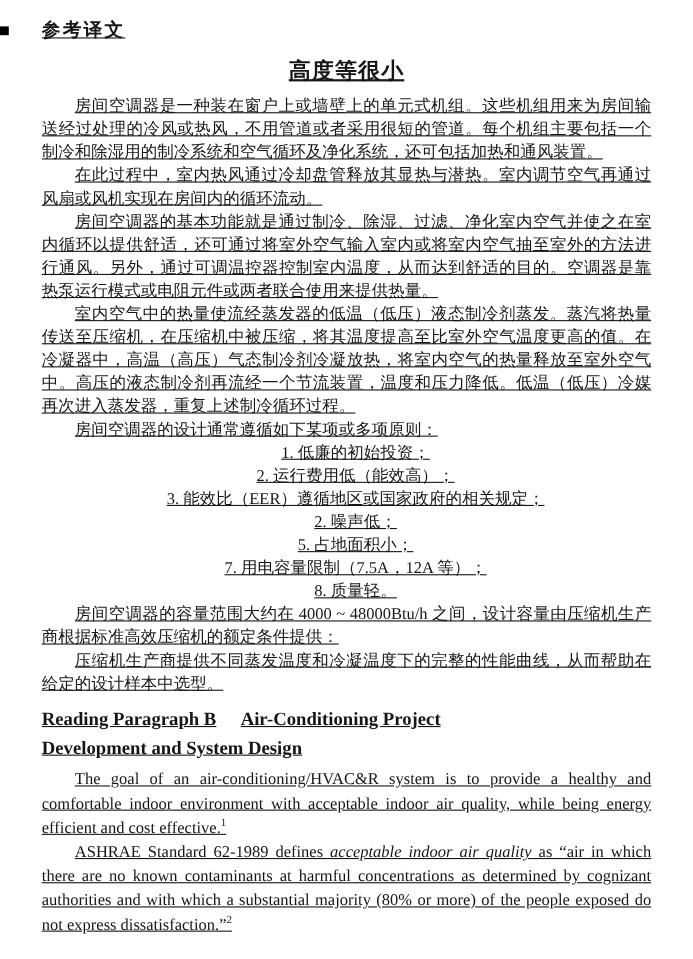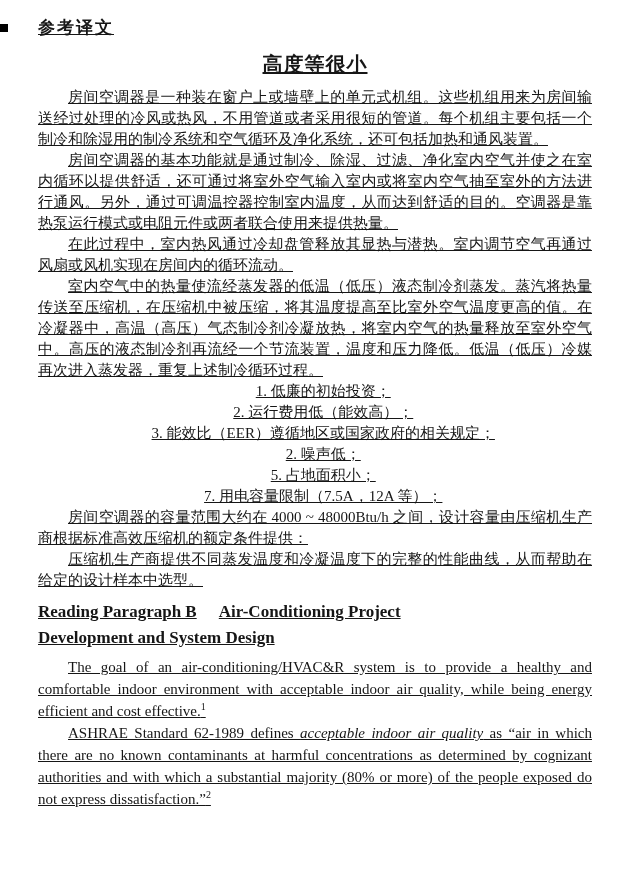--- a/index.html
+++ b/index.html
@@ -78,8 +78,8 @@
   <h1 class="cn-title">高度等很小</h1>
 
   <p class="cn">房间空调器是一种装在窗户上或墙壁上的单元式机组。这些机组用来为房间输送经过处理的冷风或热风，不用管道或者采用很短的管道。每个机组主要包括一个制冷和除湿用的制冷系统和空气循环及净化系统，还可包括加热和通风装置。</p>
+  <p class="cn">在此过程中，室内热风通过冷却盘管释放其显热与潜热。室内调节空气再通过风扇或风机实现在房间内的循环流动。</p>
   <p class="cn">房间空调器的基本功能就是通过制冷、除湿、过滤、净化室内空气并使之在室内循环以提供舒适，还可通过将室外空气输入室内或将室内空气抽至室外的方法进行通风。另外，通过可调温控器控制室内温度，从而达到舒适的目的。空调器是靠热泵运行模式或电阻元件或两者联合使用来提供热量。</p>
-  <p class="cn">在此过程中，室内热风通过冷却盘管释放其显热与潜热。室内调节空气再通过风扇或风机实现在房间内的循环流动。</p>
   <p class="cn">室内空气中的热量使流经蒸发器的低温（低压）液态制冷剂蒸发。蒸汽将热量传送至压缩机，在压缩机中被压缩，将其温度提高至比室外空气温度更高的值。在冷凝器中，高温（高压）气态制冷剂冷凝放热，将室内空气的热量释放至室外空气中。高压的液态制冷剂再流经一个节流装置，温度和压力降低。低温（低压）冷媒再次进入蒸发器，重复上述制冷循环过程。</p>
 
 

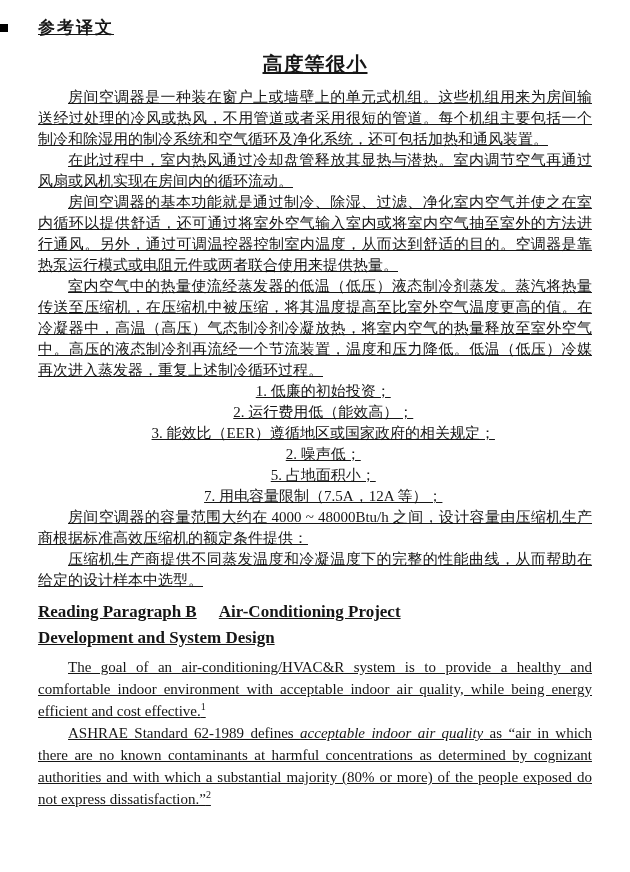--- a/index.html
+++ b/index.html
@@ -82,6 +82,7 @@
   <p class="cn">房间空调器的基本功能就是通过制冷、除湿、过滤、净化室内空气并使之在室内循环以提供舒适，还可通过将室外空气输入室内或将室内空气抽至室外的方法进行通风。另外，通过可调温控器控制室内温度，从而达到舒适的目的。空调器是靠热泵运行模式或电阻元件或两者联合使用来提供热量。</p>
   <p class="cn">室内空气中的热量使流经蒸发器的低温（低压）液态制冷剂蒸发。蒸汽将热量传送至压缩机，在压缩机中被压缩，将其温度提高至比室外空气温度更高的值。在冷凝器中，高温（高压）气态制冷剂冷凝放热，将室内空气的热量释放至室外空气中。高压的液态制冷剂再流经一个节流装置，温度和压力降低。低温（低压）冷媒再次进入蒸发器，重复上述制冷循环过程。</p>
 
+  <p class="cn">房间空调器的设计通常遵循如下某项或多项原则：</p>
 
   <p class="cn li">1. 低廉的初始投资；</p>
   <p class="cn li">2. 运行费用低（能效高）；</p>

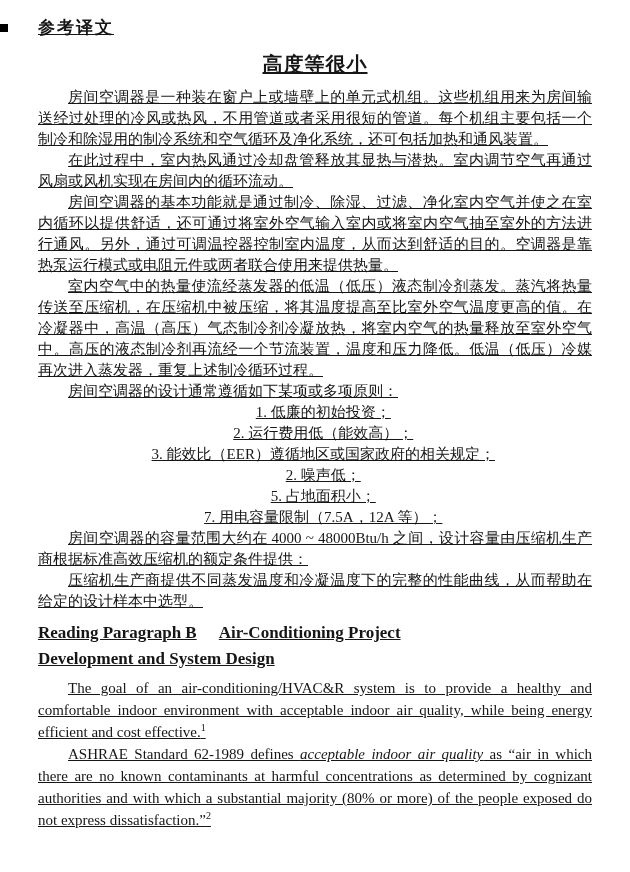--- a/index.html
+++ b/index.html
@@ -90,6 +90,7 @@
   <p class="cn li">2. 噪声低；</p>
   <p class="cn li">5. 占地面积小；</p>
   <p class="cn li">7. 用电容量限制（7.5A，12A 等）；</p>
+  <p class="cn li">8. 质量轻。</p>
 
   <p class="cn">房间空调器的容量范围大约在 4000 ~ 48000Btu/h 之间，设计容量由压缩机生产商根据标准高效压缩机的额定条件提供：</p>
   <p class="cn">压缩机生产商提供不同蒸发温度和冷凝温度下的完整的性能曲线，从而帮助在给定的设计样本中选型。</p>

